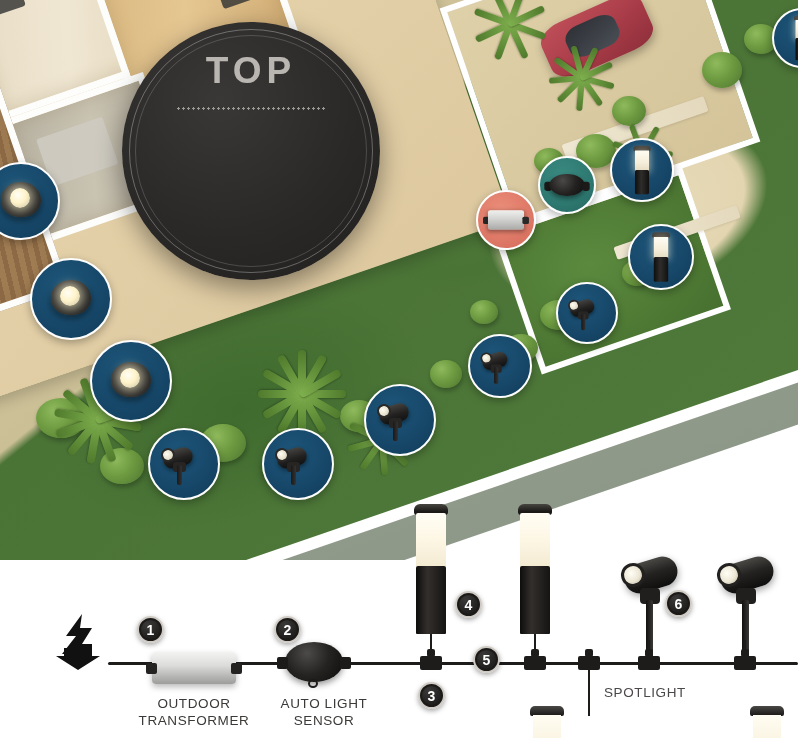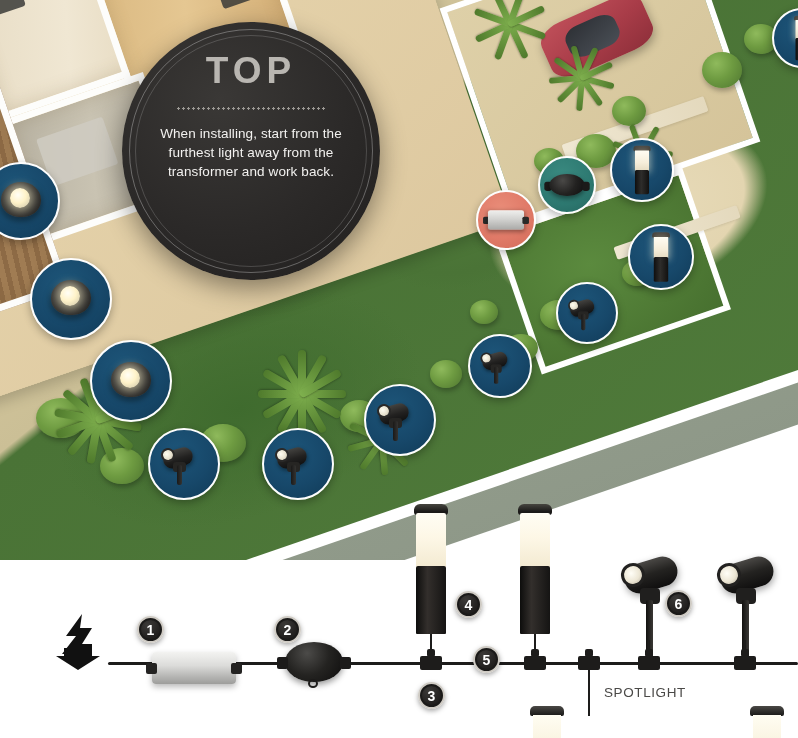--- a/index.html
+++ b/index.html
@@ -129,7 +129,7 @@
     width: 258px; height: 258px; border-radius: 50%;
     background: radial-gradient(circle at 38% 30%, #3a3836 0%, #2b2928 55%, #211f1e 100%);
     box-shadow: 0 8px 26px rgba(0,0,0,.42);
-    color: #fff; text-align: center;
+    color: #fff; 
     display: flex; flex-direction: column; align-items: center; justify-content: flex-start;
     padding-top: 30px;
   }

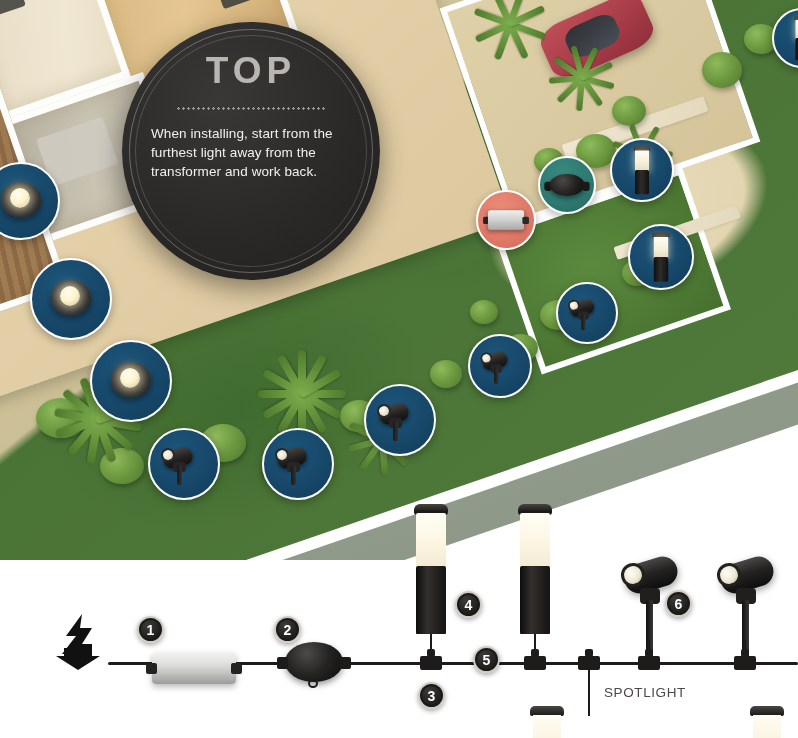--- a/index.html
+++ b/index.html
@@ -561,7 +561,6 @@
     <div class="toptip">
       <div class="tt-l1">TOP</div>
       <div class="tt-divider"></div>
-      <div class="tt-body">When installing, start from the furthest light away from the transformer and work back.</div>
     </div>
   </div>
 

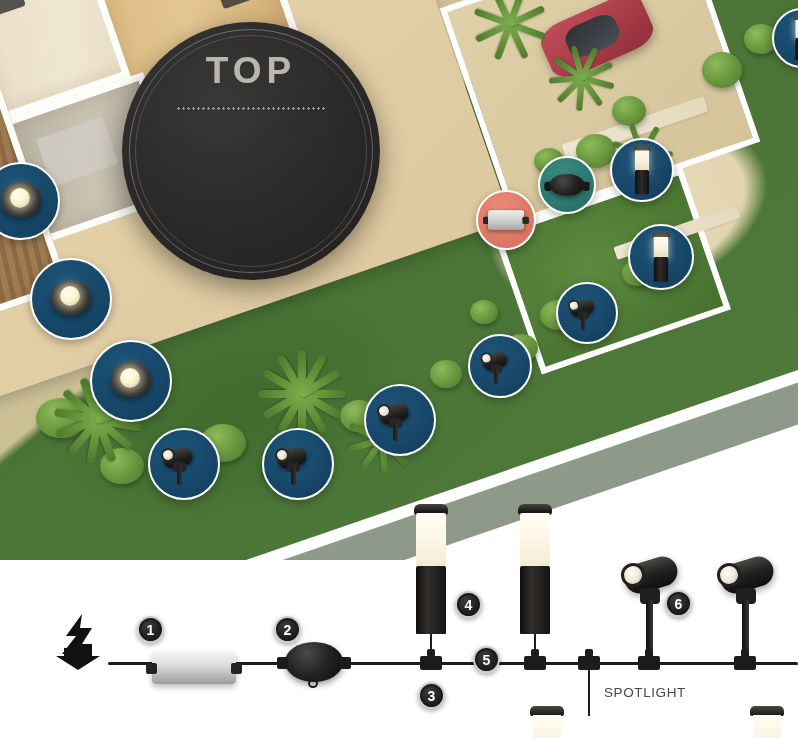--- a/index.html
+++ b/index.html
@@ -581,6 +581,10 @@
       <div style="position:absolute; left:0; top:13px; width:11px; height:11px; background:#242322; border-radius:2px;"></div>
       <div style="position:absolute; right:0; top:13px; width:11px; height:11px; background:#242322; border-radius:2px;"></div>
     </div>
+    <div class="caption" style="left:134px; top:140px; width:120px;">
+      <div>OUTDOOR</div>
+      <div>TRANSFORMER</div>
+    </div>
 
     <div class="numbadge" style="left:274px; top:60px;">2</div>
     <div style="position:absolute; left:277px; top:86px; width:74px; height:48px;">

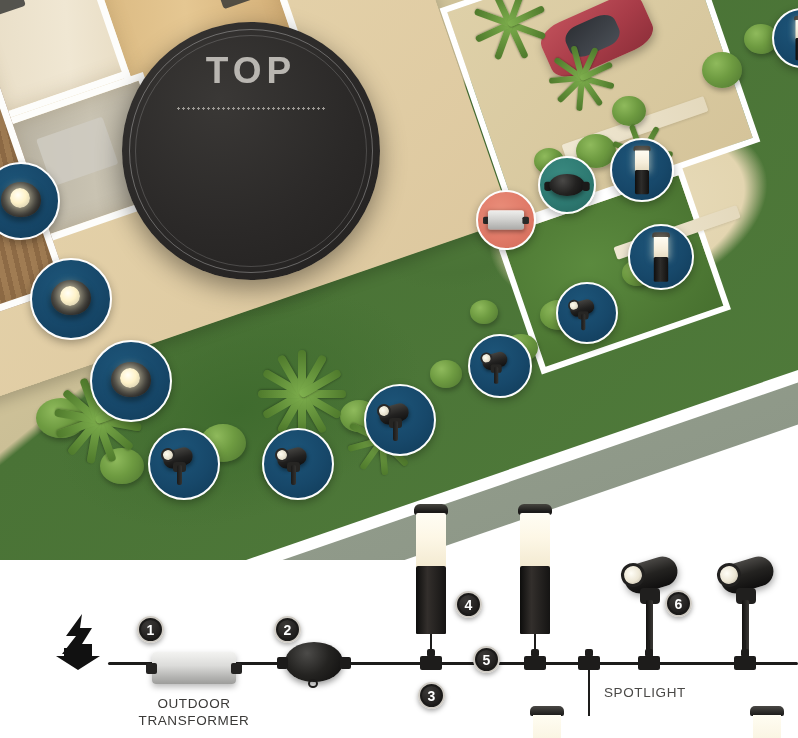--- a/index.html
+++ b/index.html
@@ -595,6 +595,10 @@
       <div style="position:absolute; right:0; top:15px; width:11px; height:12px; background:#1c1b1a; border-radius:2px;"></div>
       <div style="position:absolute; left:31px; top:37px; width:10px; height:9px; border:2px solid #1c1b1a; border-radius:50%;"></div>
     </div>
+    <div class="caption" style="left:264px; top:140px; width:120px;">
+      <div>AUTO LIGHT</div>
+      <div>SENSOR</div>
+    </div>
 
     <div class="d-boll" style="left:414px; top:-52px;">
       <div class="cap"></div>

